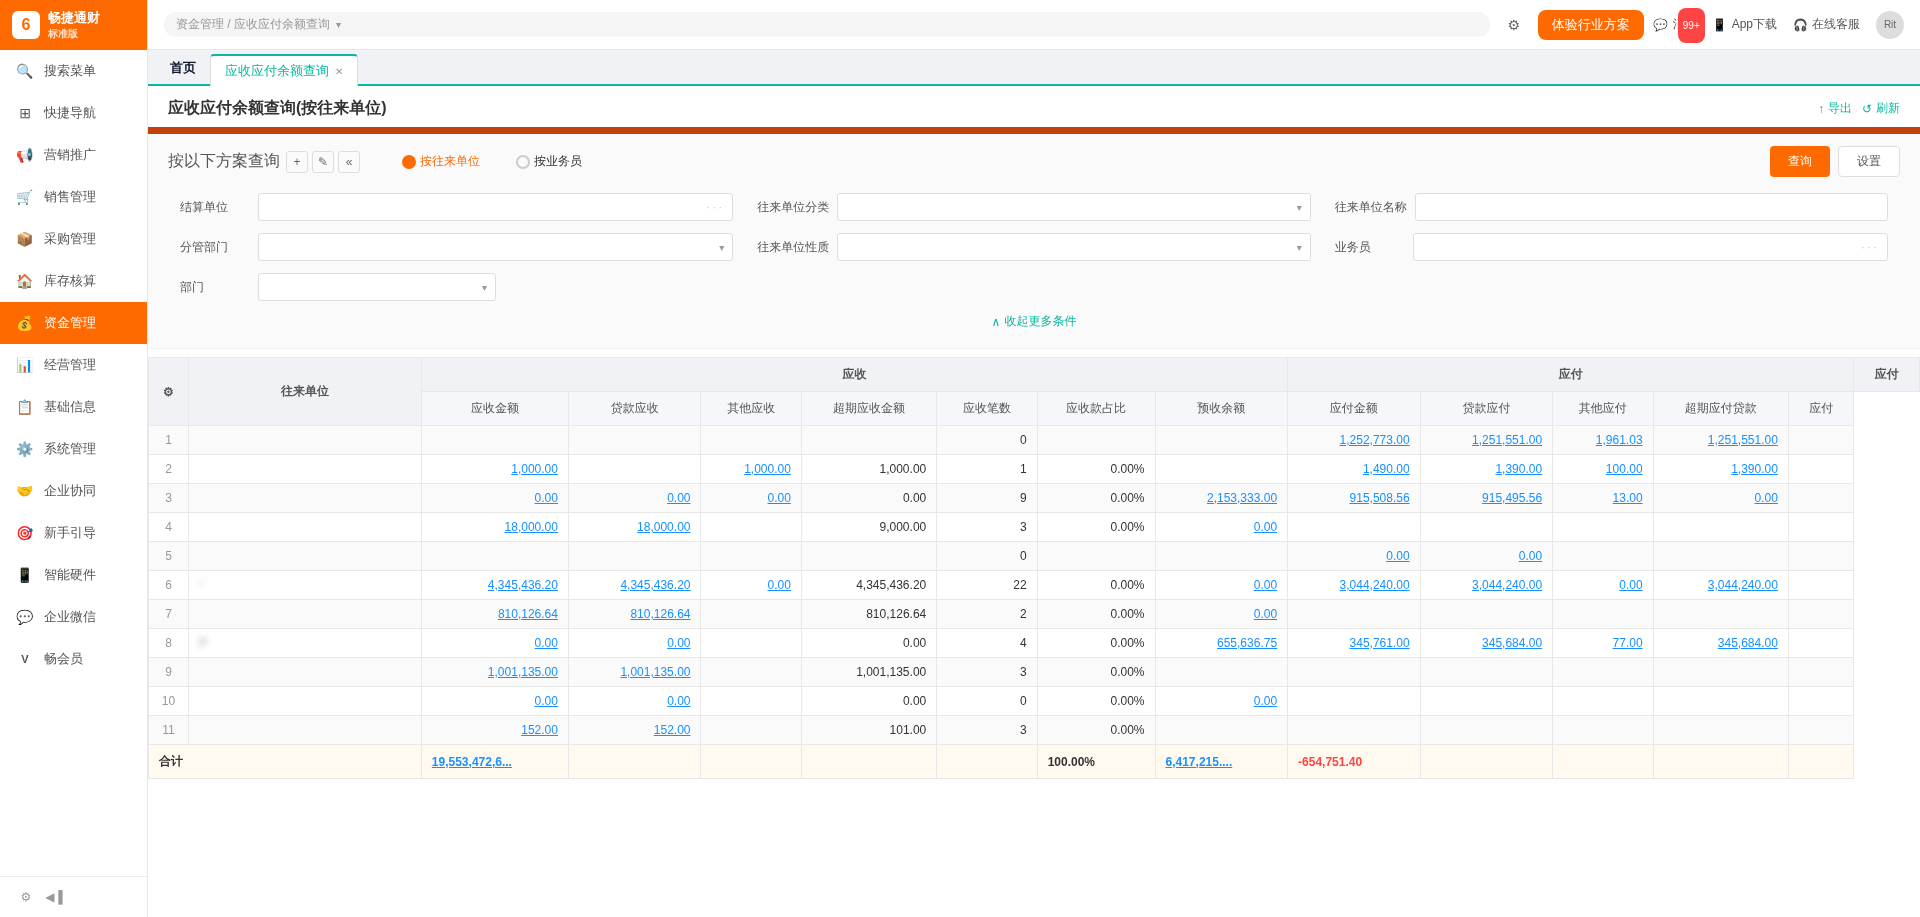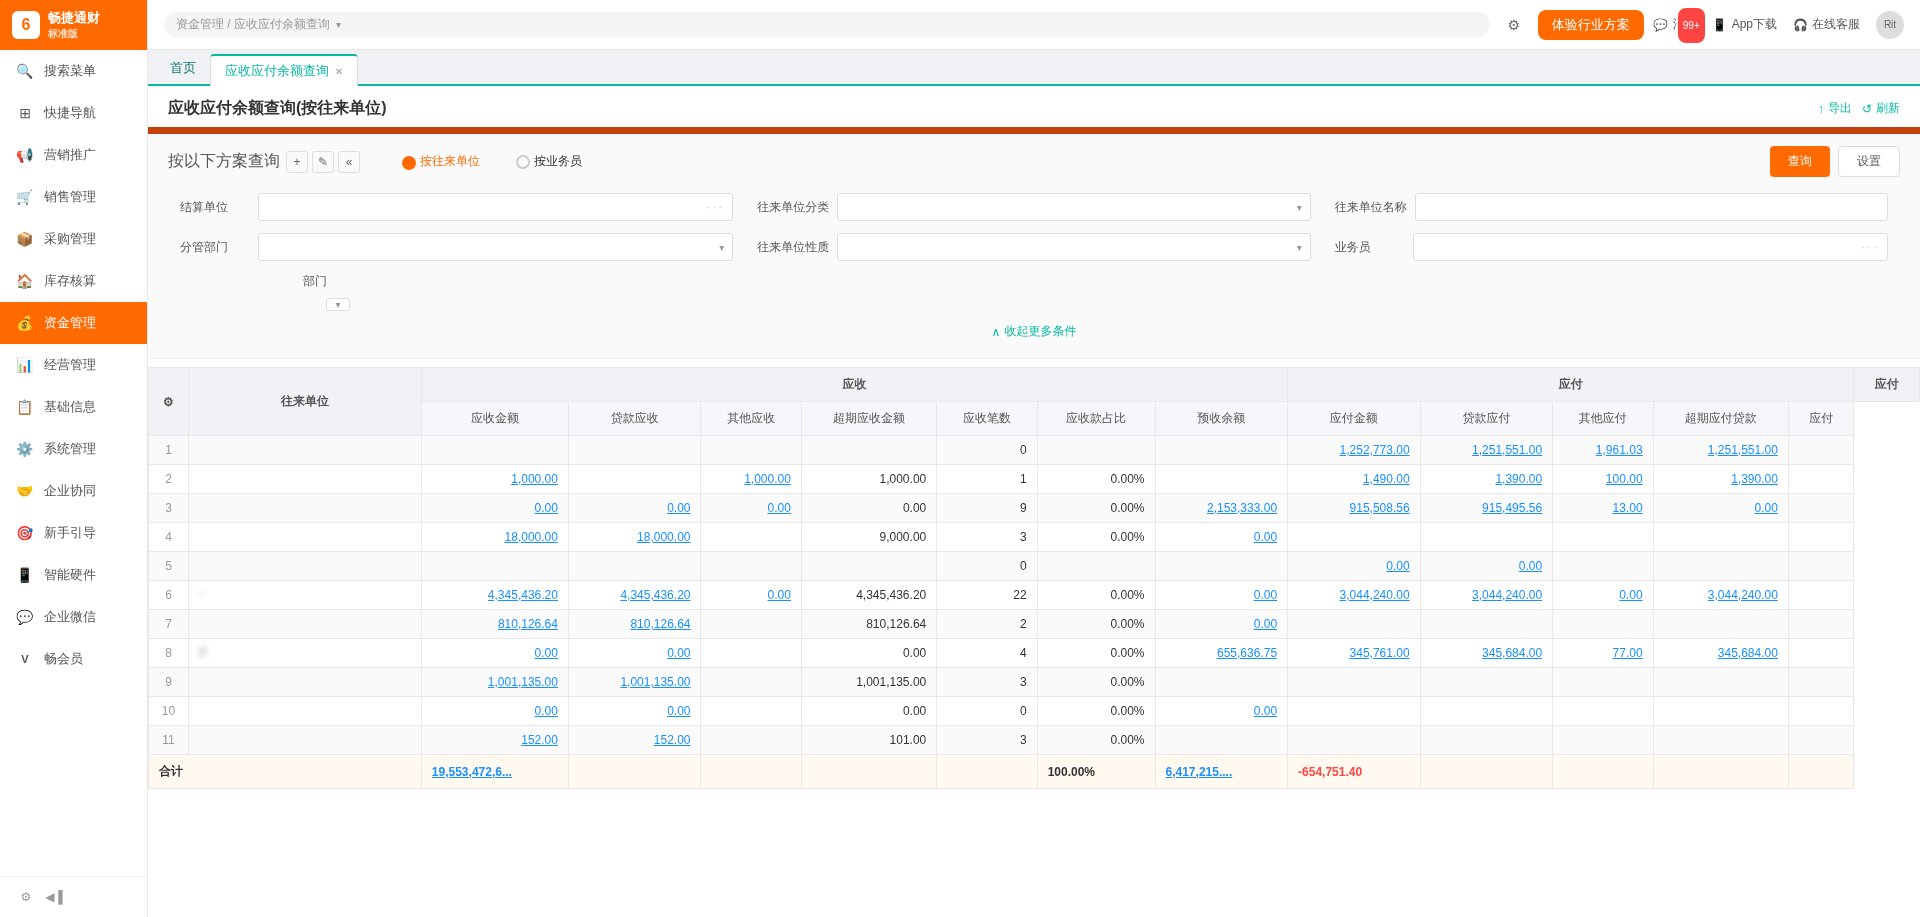--- a/index.html
+++ b/index.html
@@ -34,7 +34,7 @@
     
     .tabbar { height: 36px; background: #f0f2f5; display: flex; align-items: flex-end; padding: 0 8px; border-bottom: 2px solid #08b8a0; }
     .tab { height: 32px; display: flex; align-items: center; padding: 0 14px; font-size: 13px; cursor: pointer; color: #555; background: #f0f2f5; border-radius: 4px 4px 0 0; }
-    .tab.home { color: #0f766e; }
+    .tab.home { color: #0f172a; font-weight: bold; }
     .tab.active { background: #fff; color: #08b8a0; border-top: 2px solid #08b8a0; border-left: 1px solid #ddd; border-right: 1px solid #ddd; margin-bottom: -2px; }
     .tab-close { margin-left: 6px; color: #999; font-size: 10px; }
 

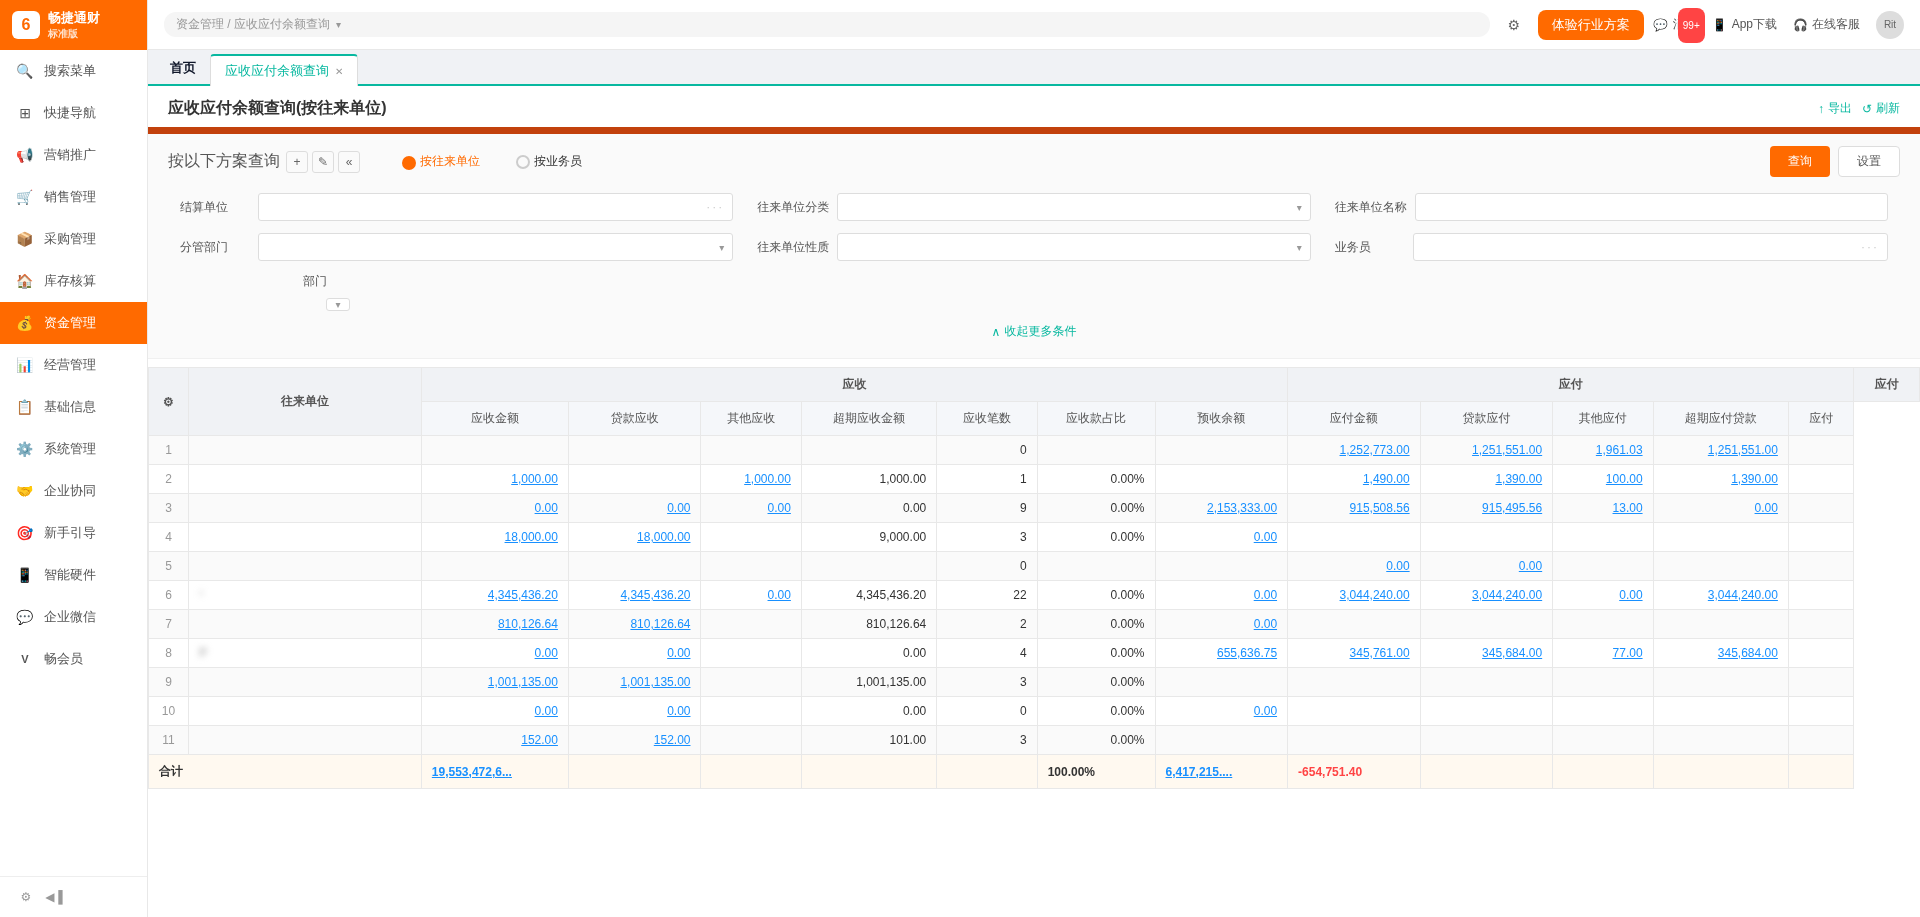--- a/index.html
+++ b/index.html
@@ -53,7 +53,7 @@
     .filter-scheme-icons { display: flex; gap: 4px; }
     .filter-scheme-icon { width: 22px; height: 22px; display: flex; align-items: center; justify-content: center; cursor: pointer; color: #666; font-size: 12px; border: 1px solid #ddd; border-radius: 3px; }
     .filter-option { display: flex; align-items: center; gap: 4px; padding: 5px 10px; cursor: pointer; }
-    .filter-option.selected { color: #ff6a00; align-items: flex-end; }
+    .filter-option.selected { color: #ff6a00; }
     .filter-option-radio { width: 14px; height: 14px; border-radius: 50%; border: 2px solid #ccc; display: flex; align-items: center; justify-content: center; }
     .filter-option.selected .filter-option-radio { border-color: #ff6a00; background: #ff6a00; }
     .filter-field { display: flex; align-items: center; gap: 8px; flex: 1; min-width: 300px; padding: 6px 12px; }

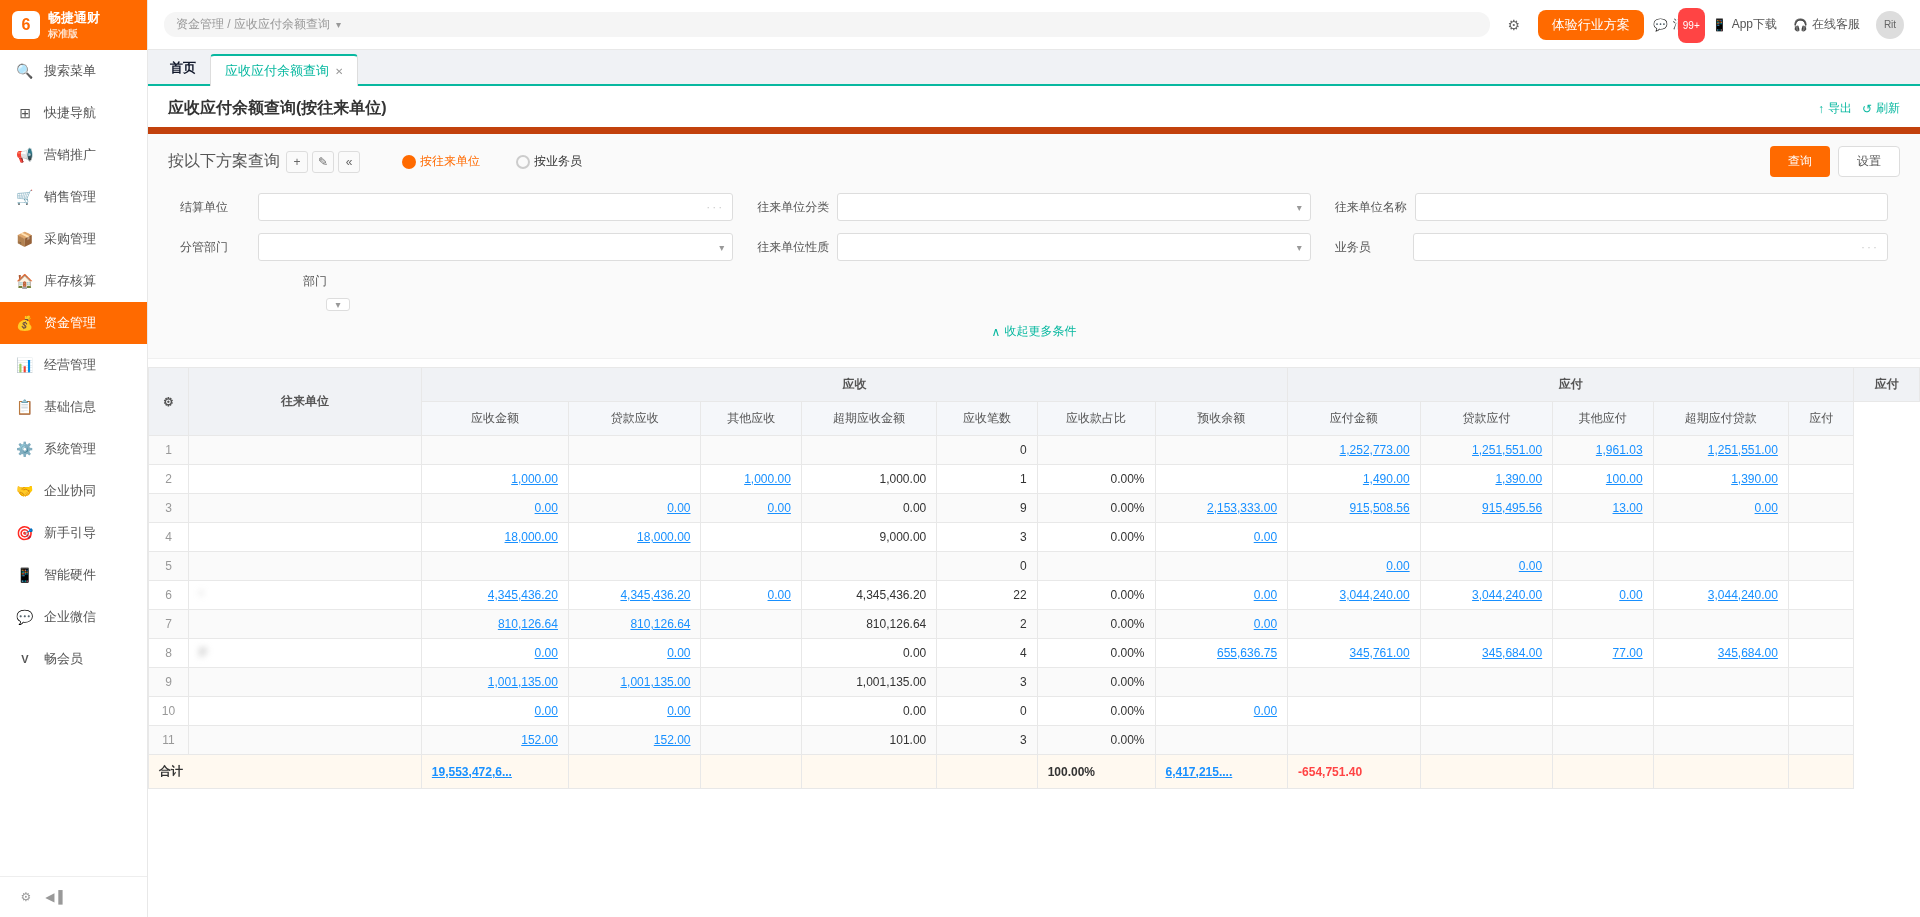--- a/index.html
+++ b/index.html
@@ -289,7 +289,7 @@
       </div>
 
       <div style="display:flex; align-items:center; gap:0;">
-        <div class="filter-field" style="max-width:340px;flex-direction:column;">
+        <div class="filter-field" style="max-width:340px;">
           <span class="filter-field-label">部门</span>
           <div class="filter-field-input">
             <span></span>

